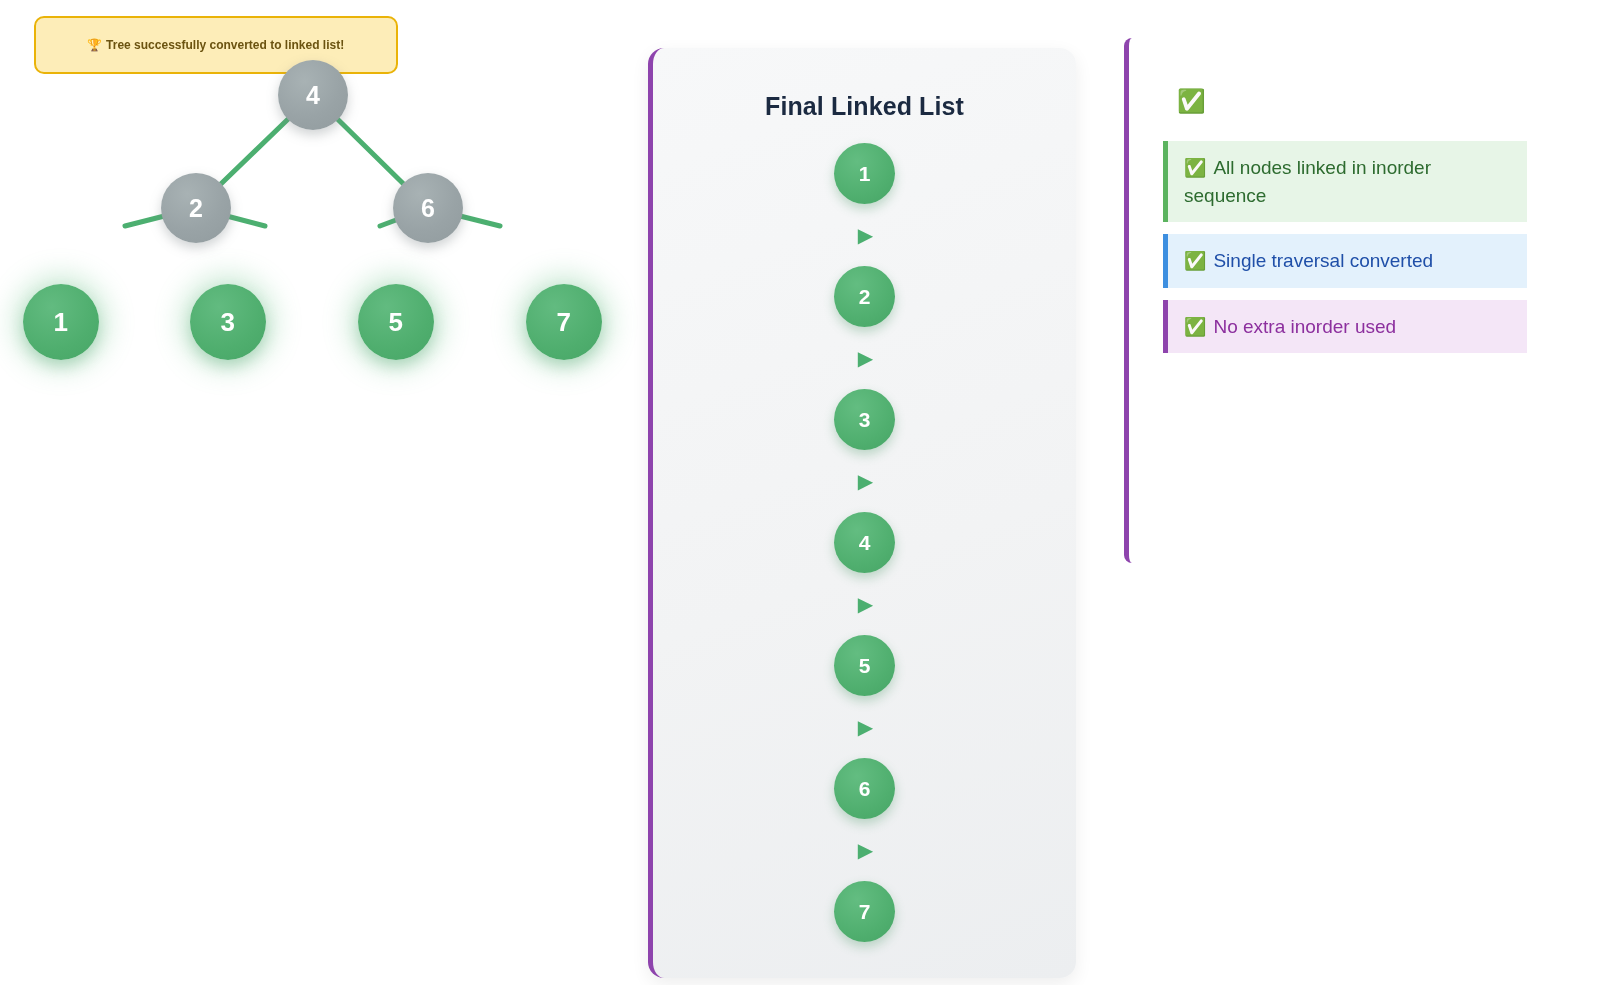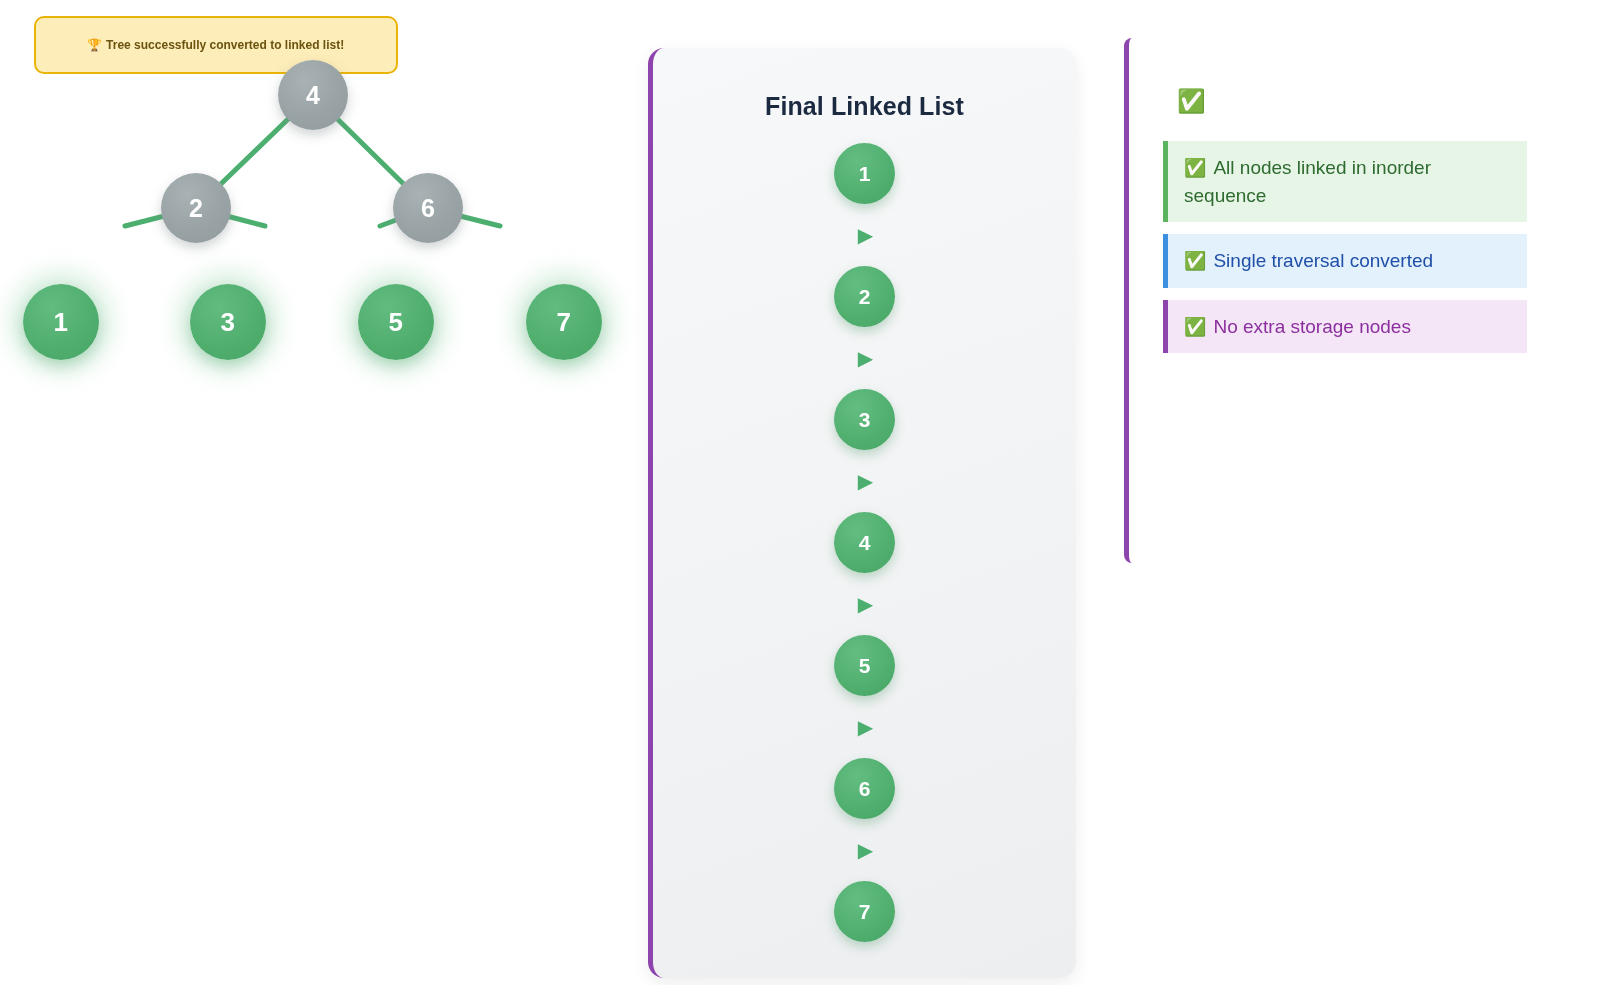--- a/index.html
+++ b/index.html
@@ -196,7 +196,7 @@
     <div class="cards" id="status-cards">
         <div class="card green"><span class="cbx">✅</span><span>All nodes linked in inorder sequence</span></div>
         <div class="card blue"><span class="cbx">✅</span><span>Single traversal converted</span></div>
-        <div class="card purple"><span class="cbx">✅</span><span>No extra storage nodes</span></div>
+        <div class="card purple"><span class="cbx">✅</span><span>No extra inorder used</span></div>
       </div>
   </div>
 

